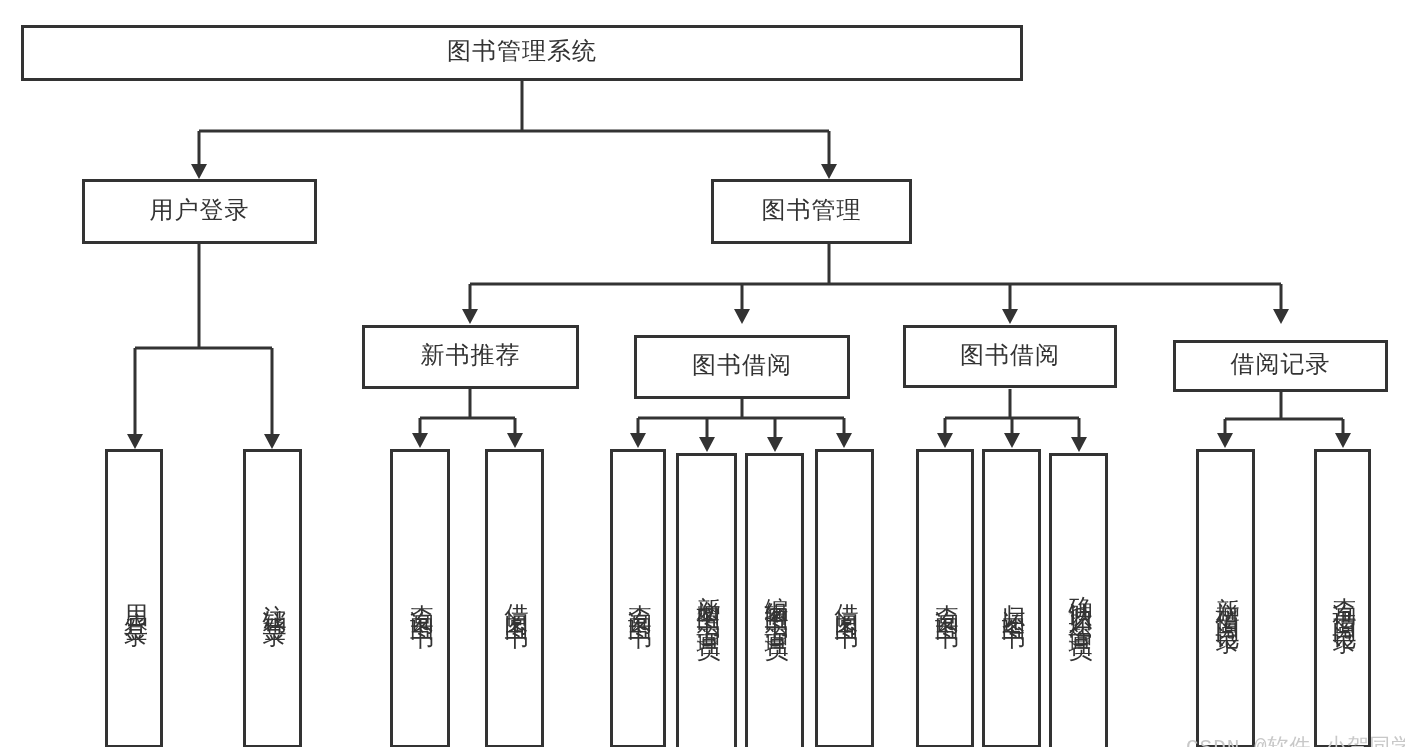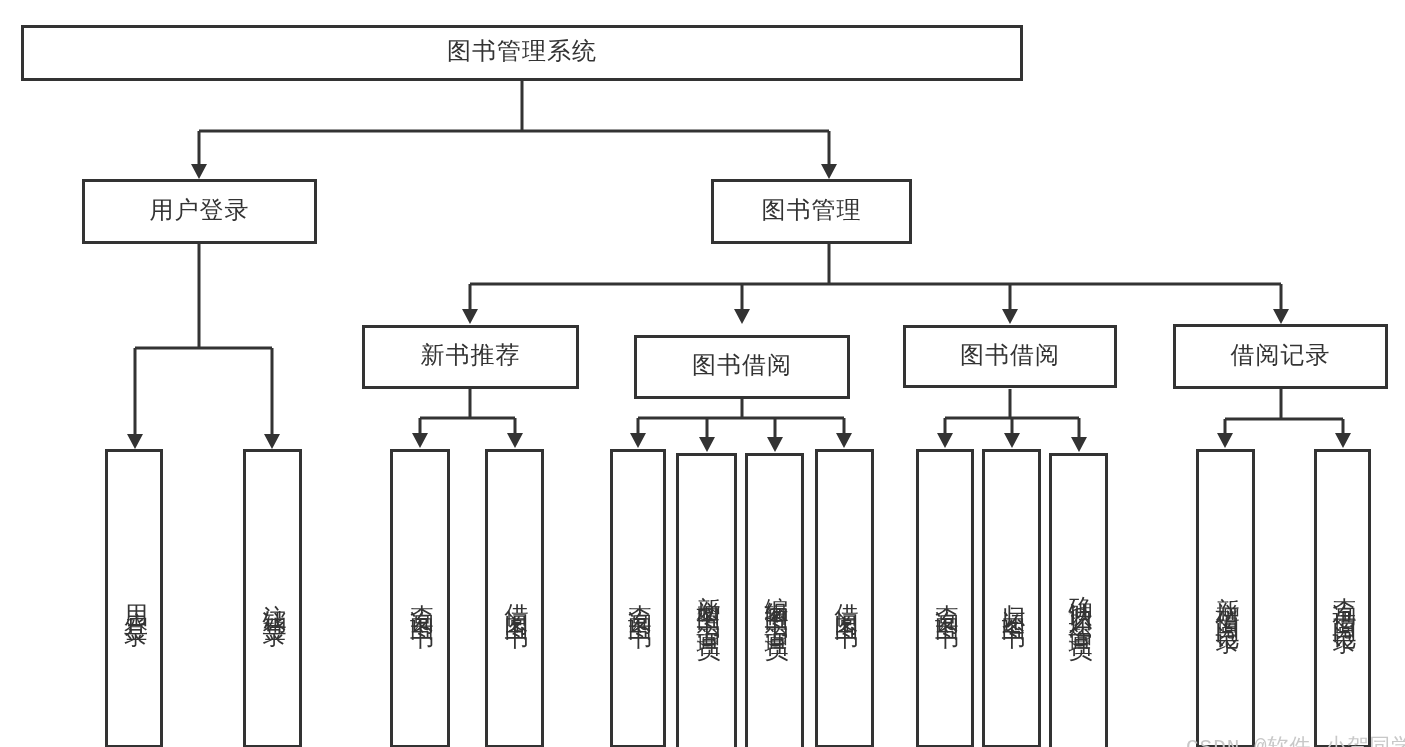--- a/index.html
+++ b/index.html
@@ -116,7 +116,7 @@
   <div class="hbox" style="left:362px; top:313px; width:217px; height:64px;">新书推荐</div>
   <div class="hbox" style="left:634px; top:323px; width:216px; height:64px;">图书借阅</div>
   <div class="hbox" style="left:903px; top:313px; width:214px; height:63px;">图书借阅</div>
-  <div class="hbox" style="left:1173px; top:312px; width:215px; height:65px;">借阅记录</div>
+  <div class="hbox" style="left:1173px; top:328px; width:215px; height:52px;">借阅记录</div>
 
   <div class="vbox" style="left:105px; top:437px; width:58px; height:299px;">用户登录</div>
   <div class="vbox" style="left:243px; top:437px; width:59px; height:299px;">注销登录</div>

